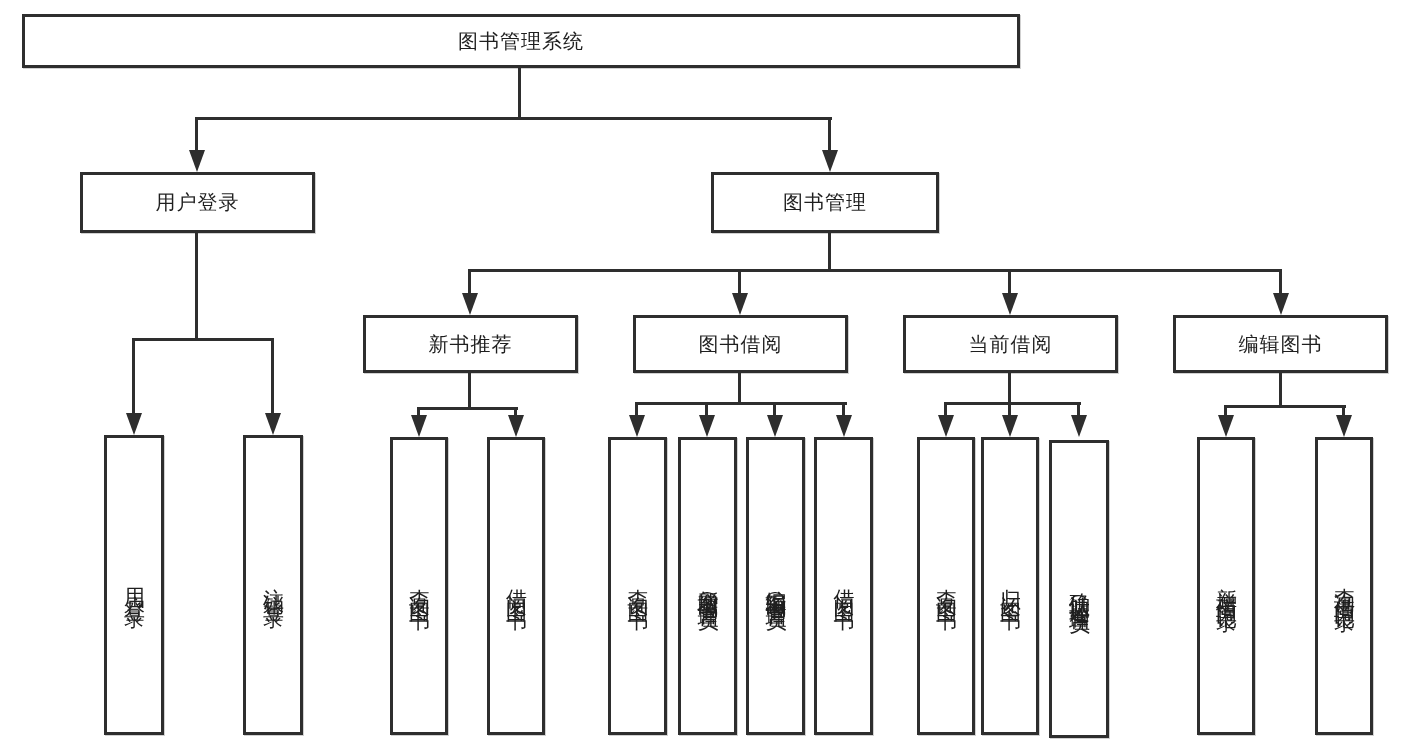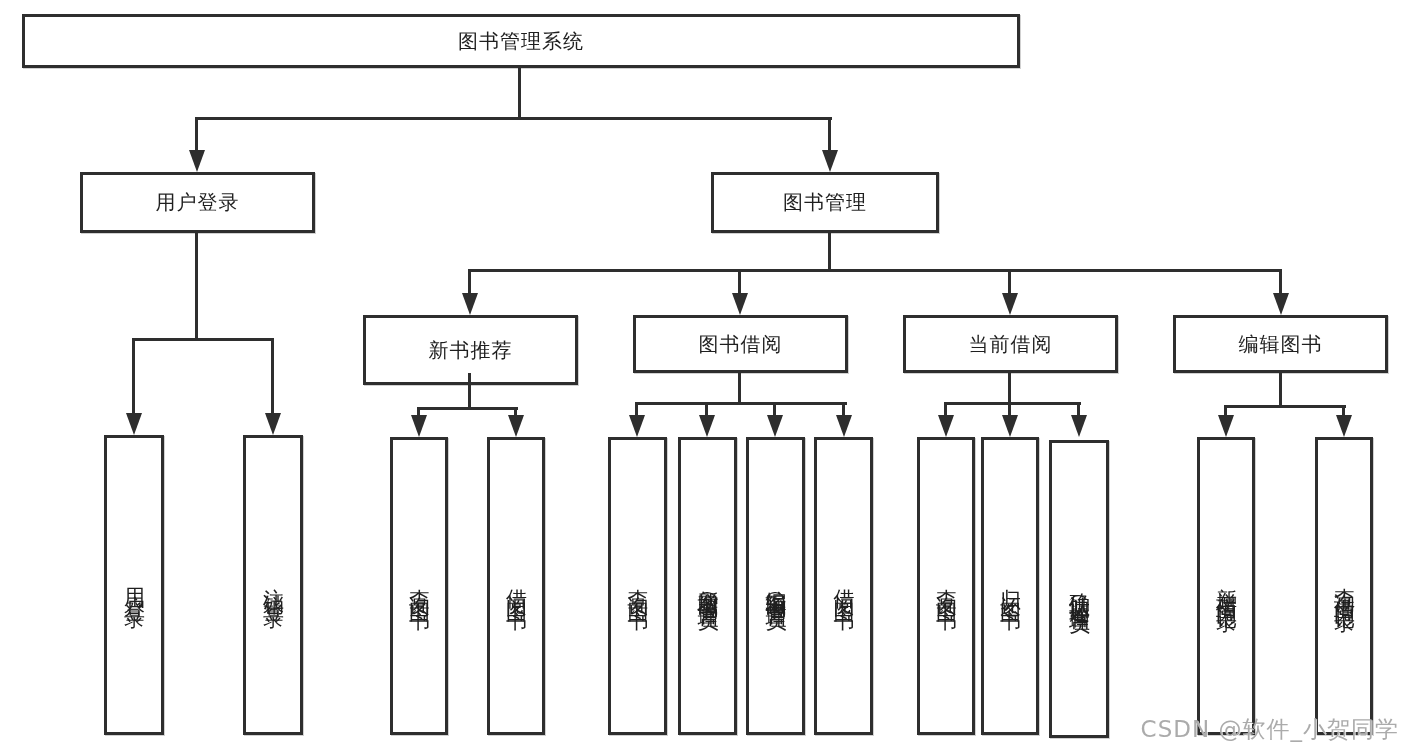--- a/index.html
+++ b/index.html
@@ -103,7 +103,7 @@
   <div class="vline" style="left:1279px;top:269px;height:25px"></div>
   <div class="arrow" style="left:1273px;top:293px"></div>
 
-  <div class="hbox" style="left:363px;top:315px;width:215px;height:70px">
+  <div class="hbox" style="left:363px;top:315px;width:215px;height:58px">
     <span>新书推荐</span>
   </div>
   <div class="hbox" style="left:903px;top:315px;width:215px;height:58px">

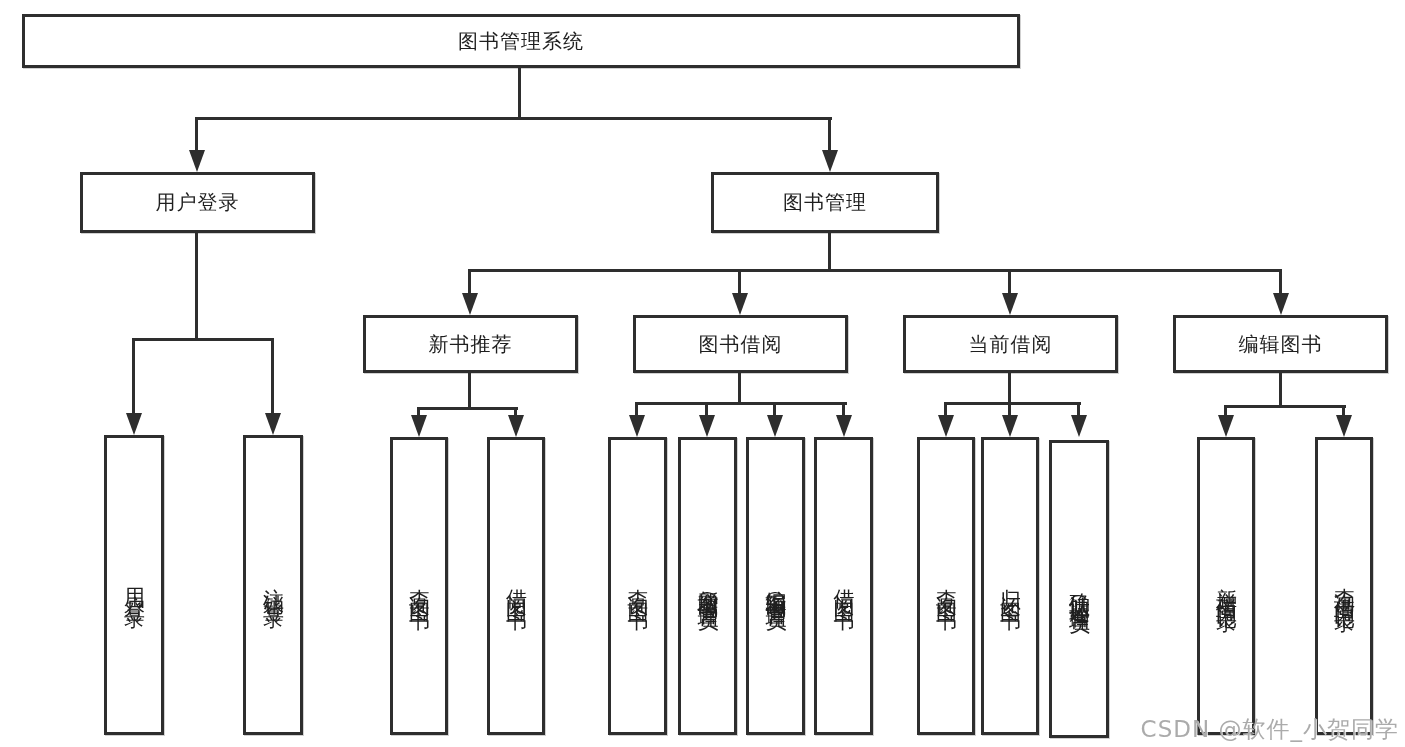--- a/index.html
+++ b/index.html
@@ -194,7 +194,6 @@
     <span style="letter-spacing:5px">查询借阅记录</span>
   </div>
 
-  <div class="watermark">CSDN @软件_小贺同学</div>
 
 </div>
 

